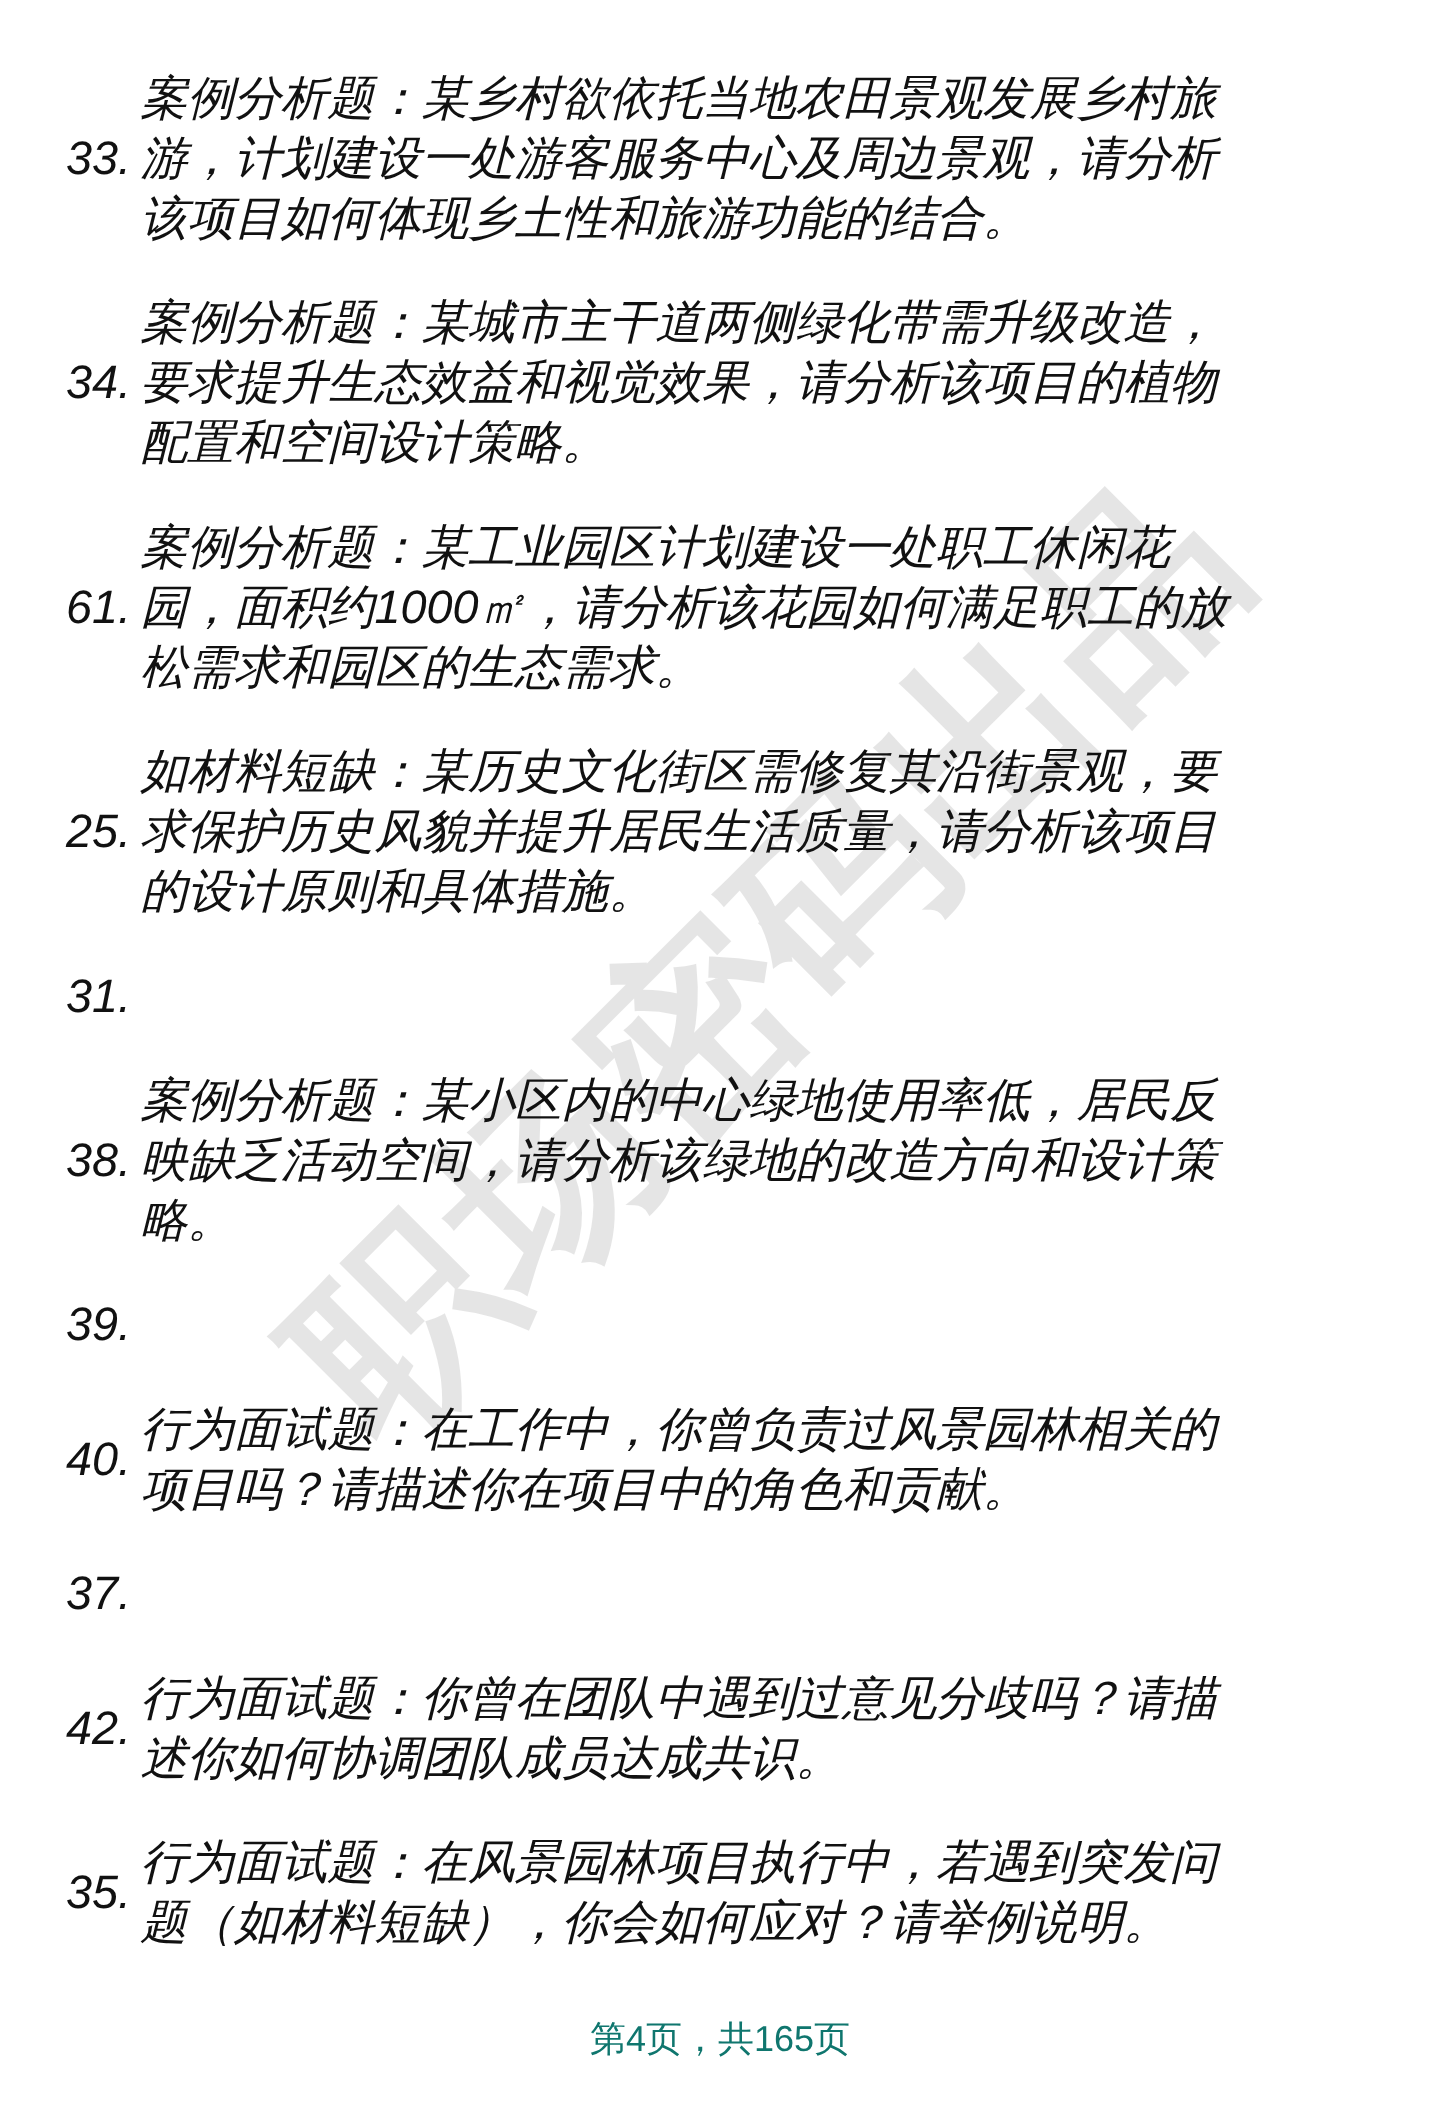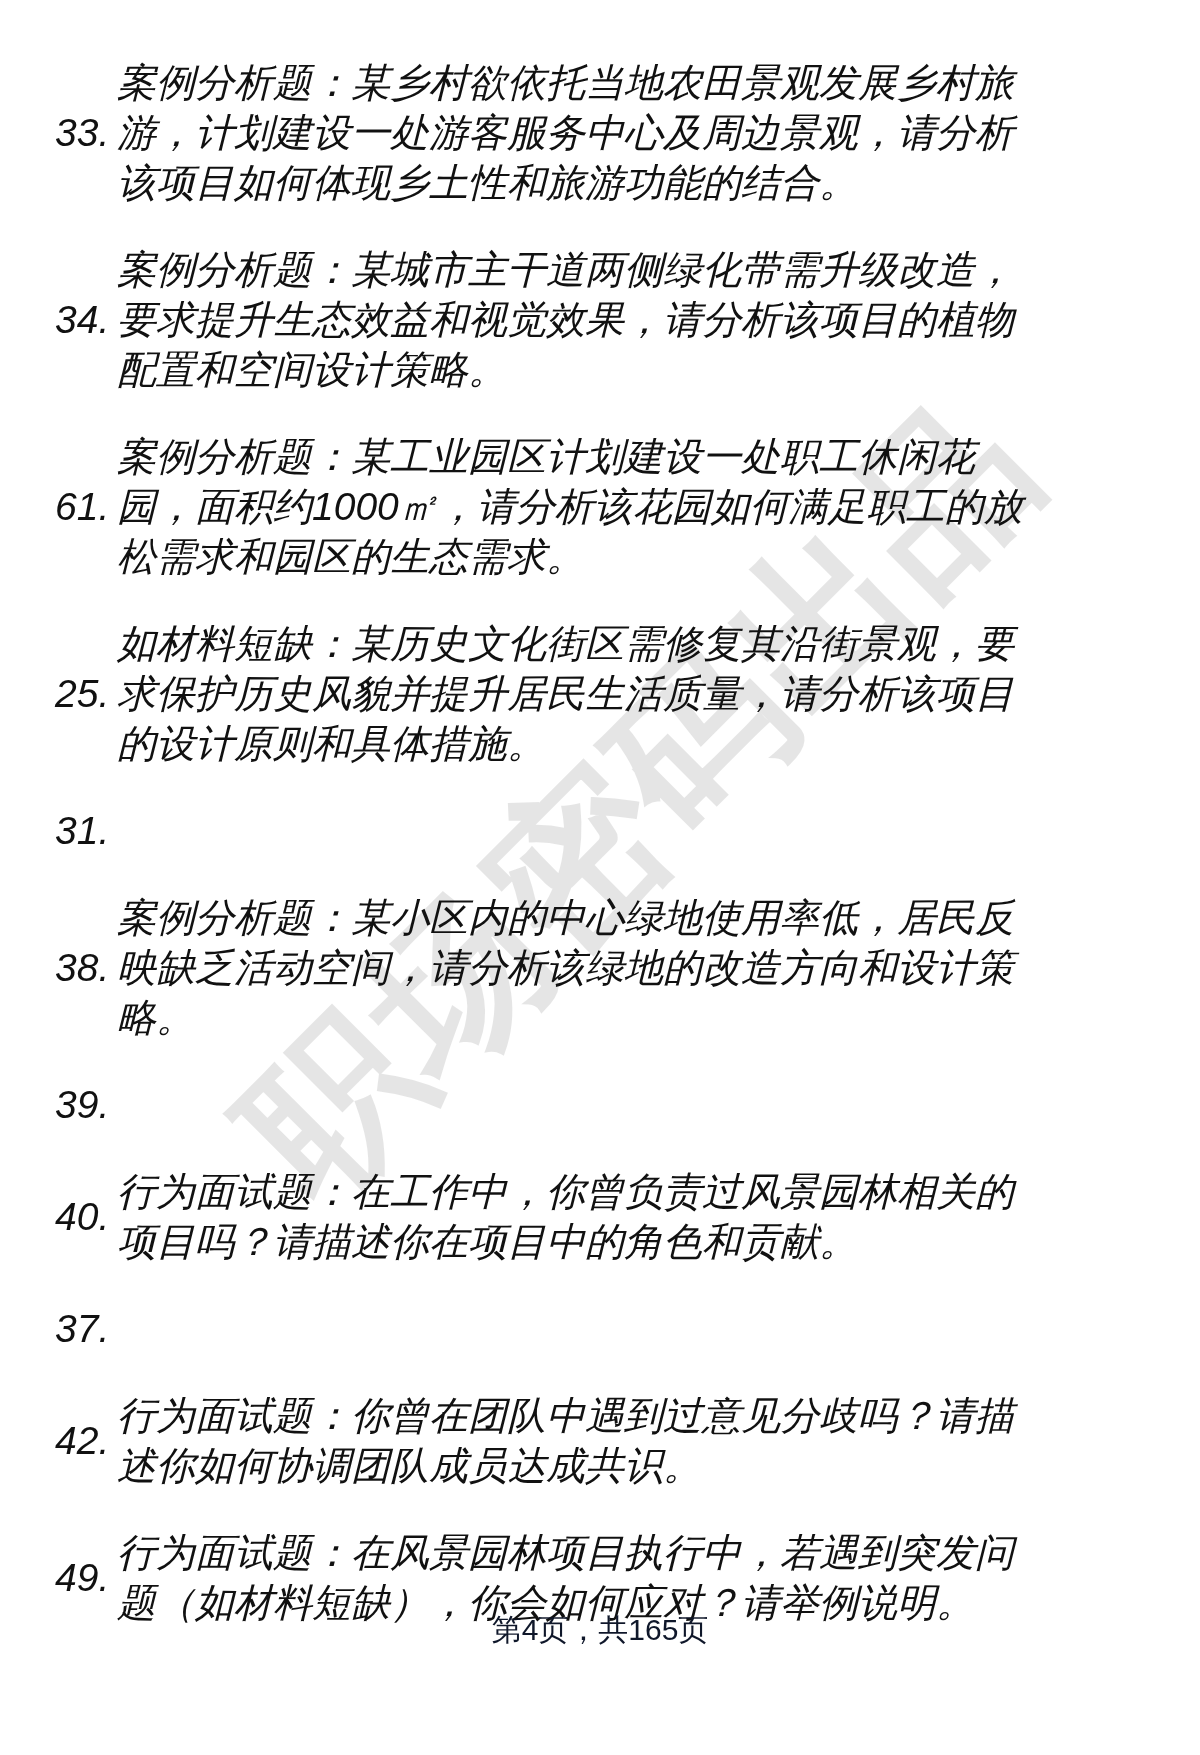--- a/index.html
+++ b/index.html
@@ -126,7 +126,7 @@
       </li>
 
       <li class="q">
-        <span class="q-num">49.</span>
+        <span class="q-num">35.</span>
         <span class="q-text">行为面试题：在风景园林项目执行中，若遇到突发问题（如材料短缺），你会如何应对？请举例说明。</span>
       </li>
     </ol>

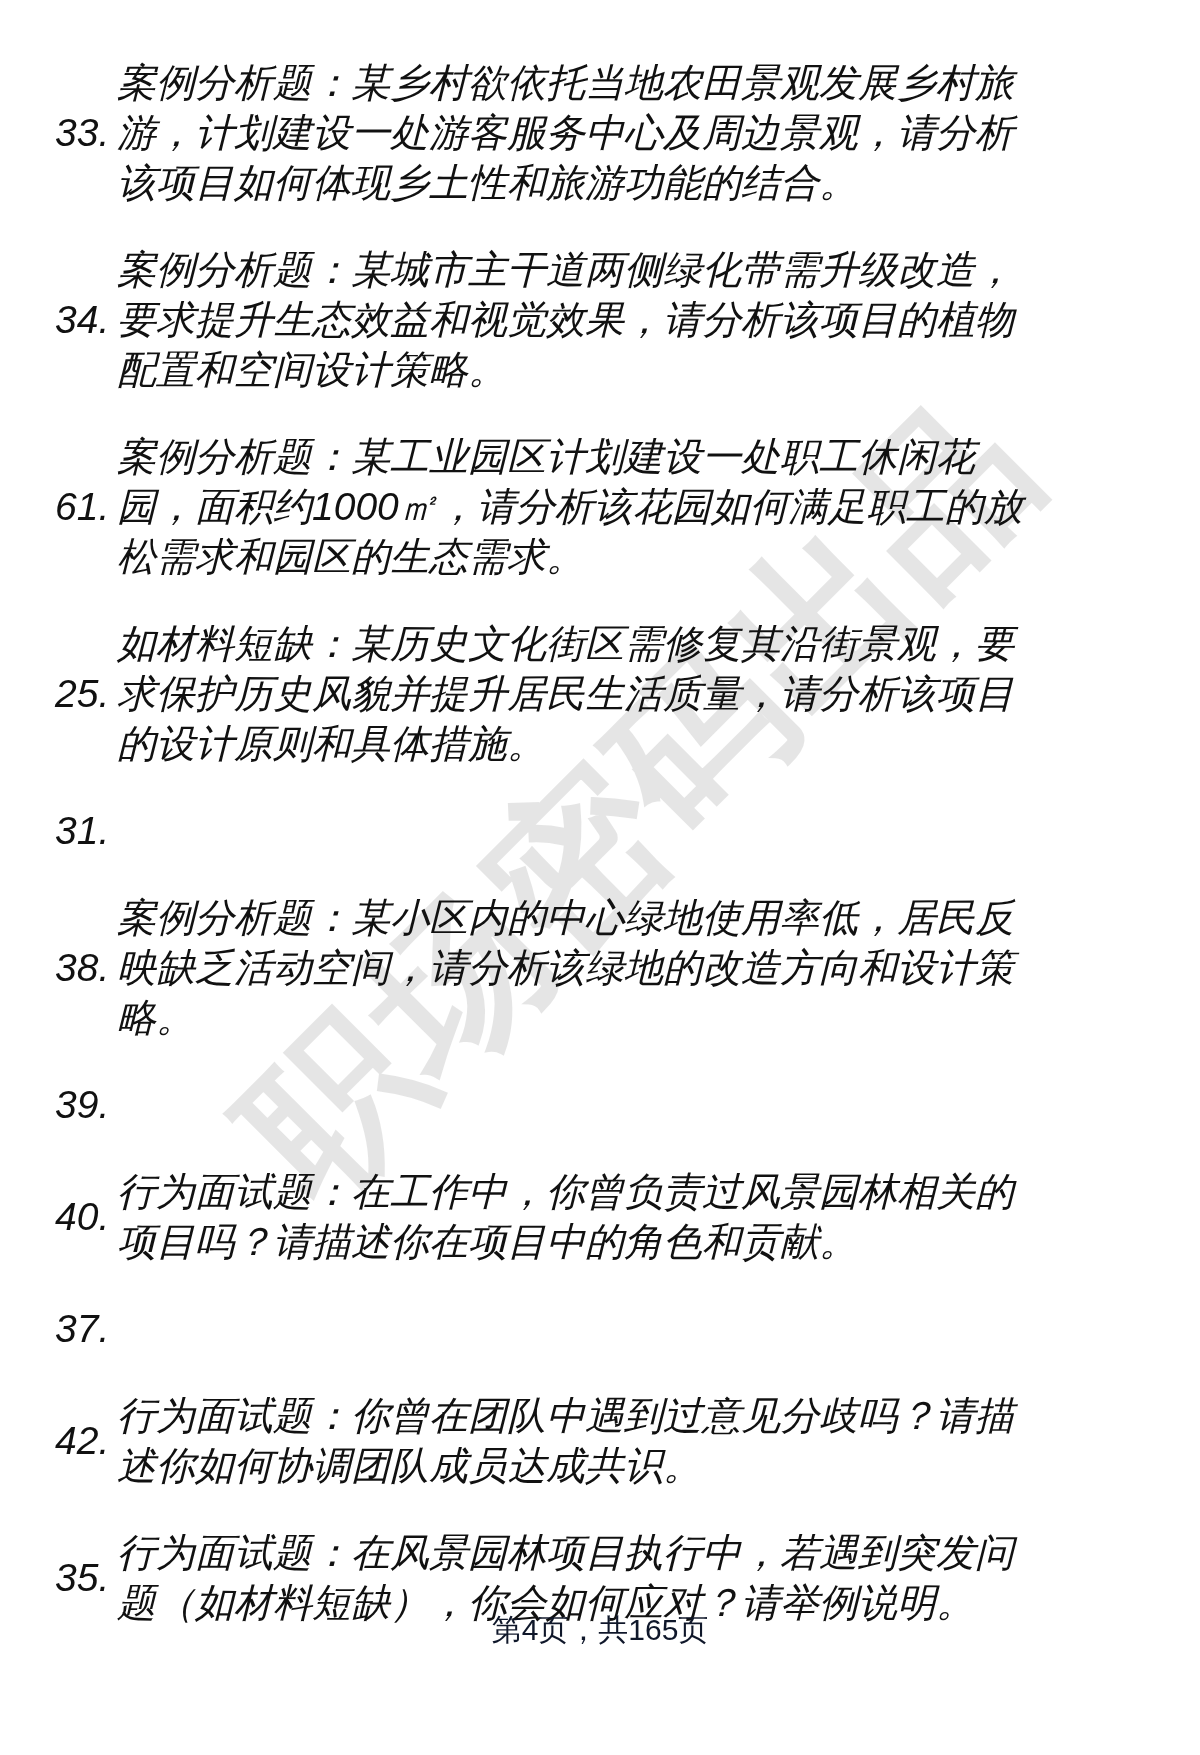--- a/index.html
+++ b/index.html
@@ -61,11 +61,11 @@
     position: absolute;
     left: 0;
     right: 0;
-    top: 1612px;
+    top: 1682px;
     text-align: center;
     font-size: 30px;
     line-height: 36px;
-    color: #0f172a;
+    color: #0f766e;
     z-index: 1;
   }
 </style>

